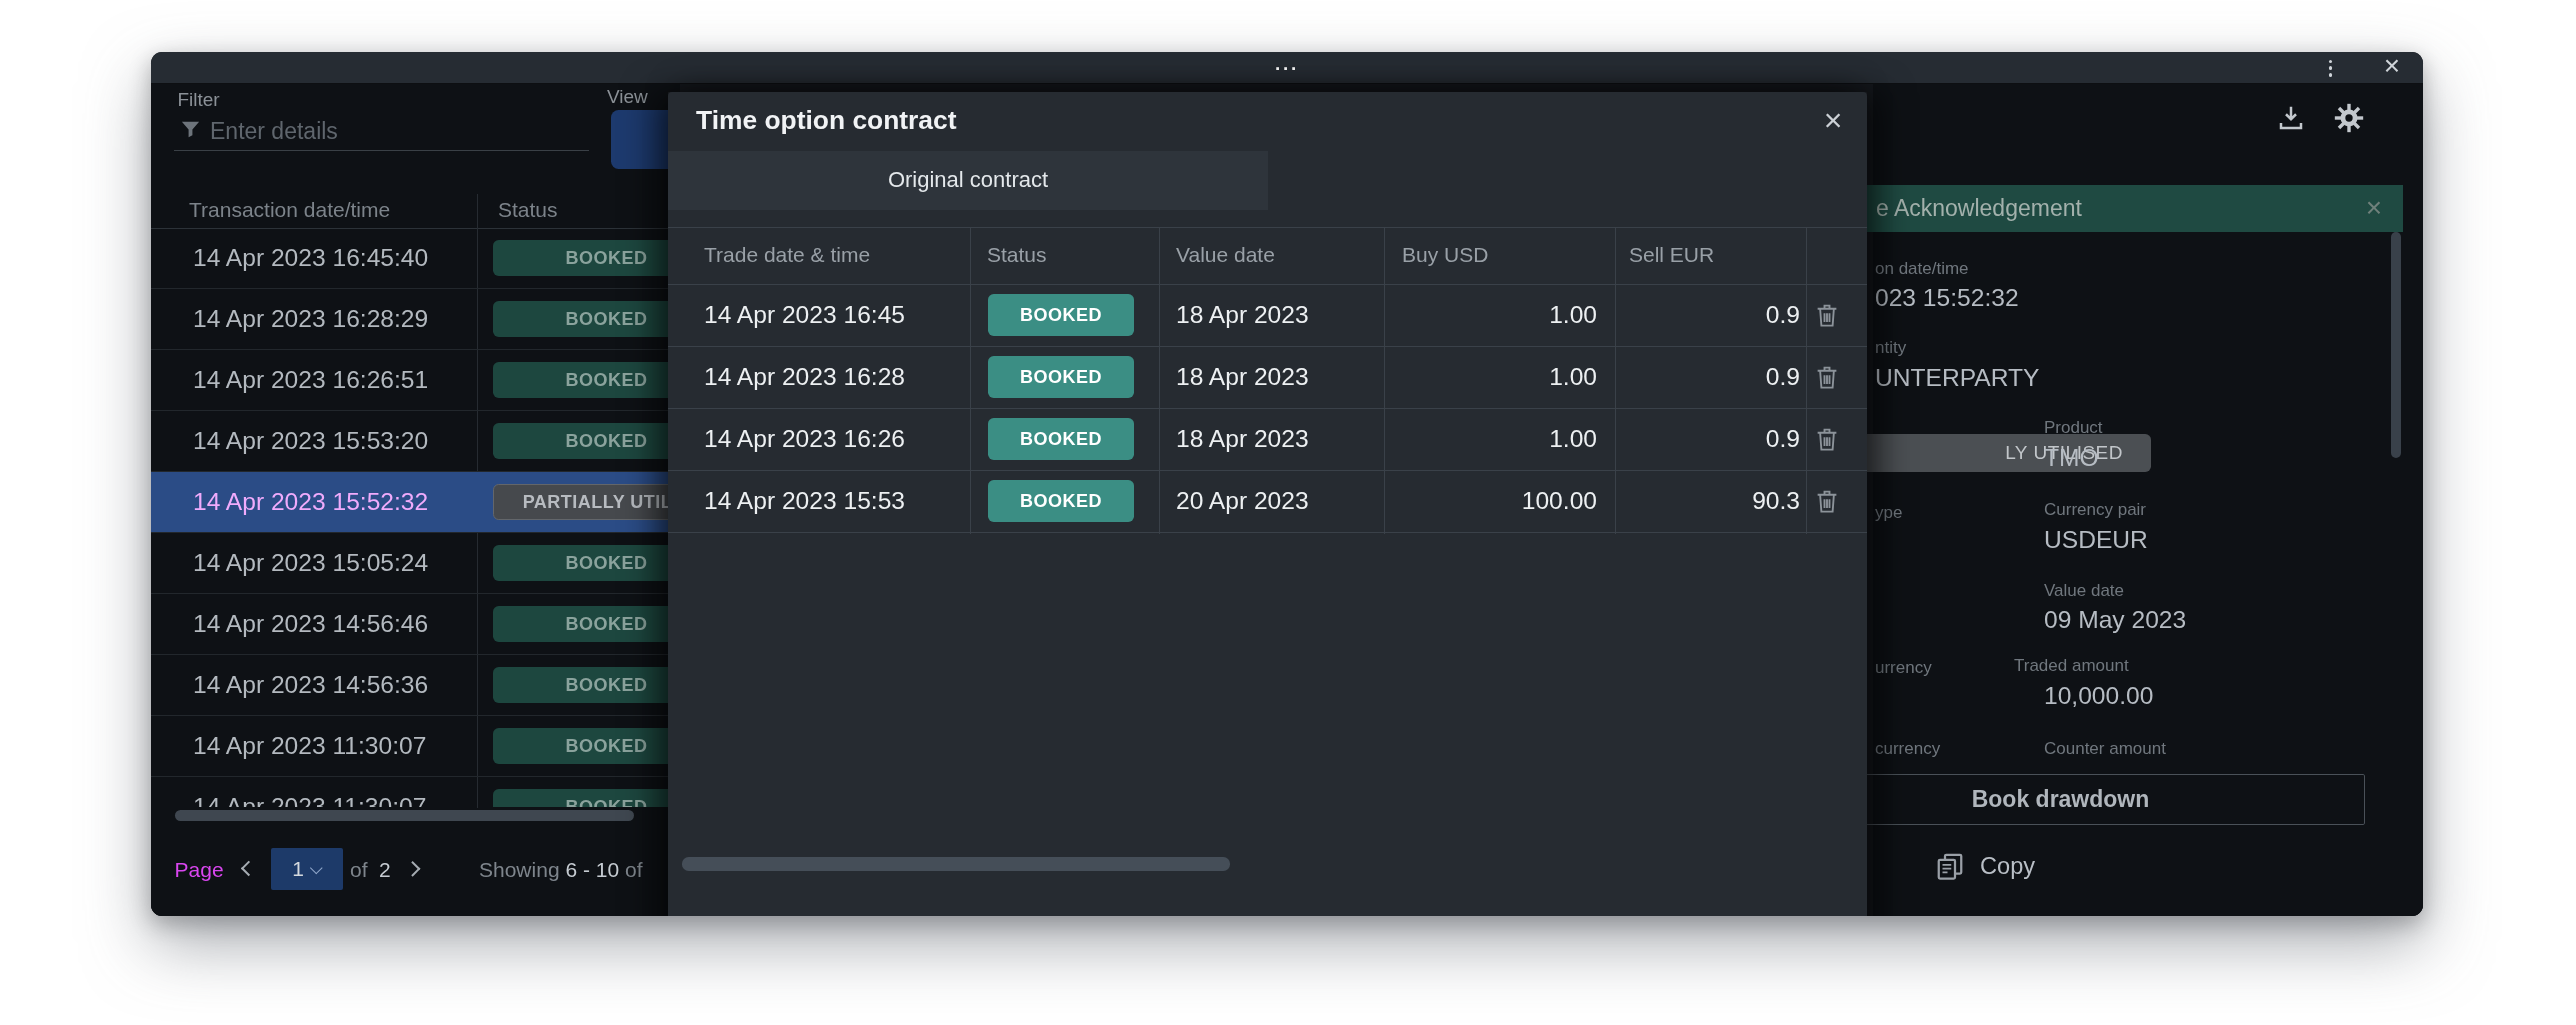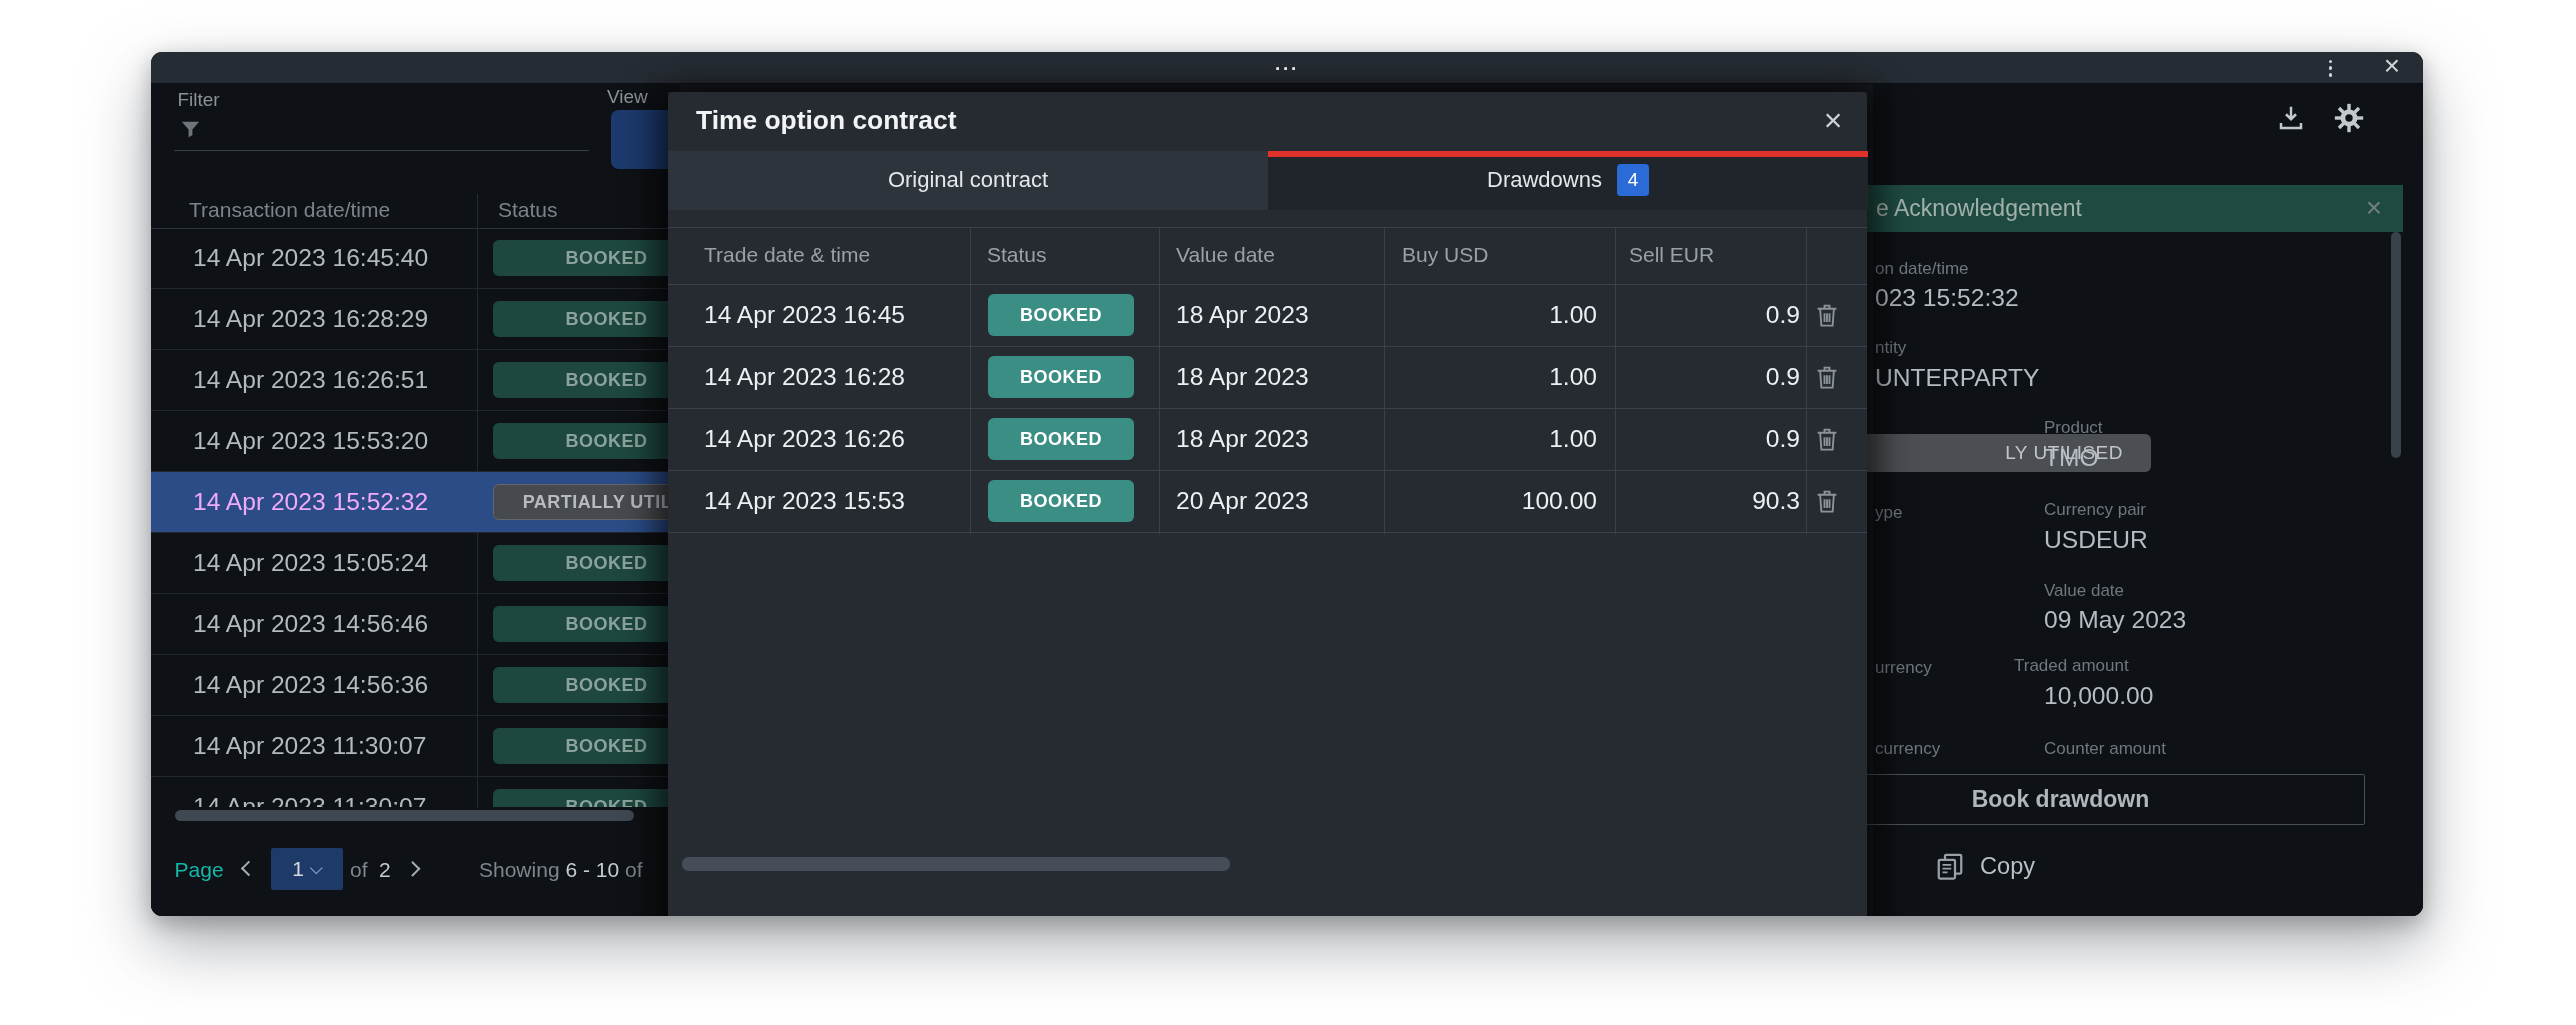--- a/index.html
+++ b/index.html
@@ -138,6 +138,7 @@
       <svg class="funnel" width="23" height="23" viewBox="0 0 24 24">
           <path d="M3 4h18l-7 8v6l-4 2v-8z" fill="#6d747b"></path>
         </svg>
+      <input class="filter-input" type="text" placeholder="Enter details" style="">
       <div class="filter-underline"></div>
       <div class="lp-label" style="left:456px; top:1.9px;">View</div>
       <div class="view-btn"></div>

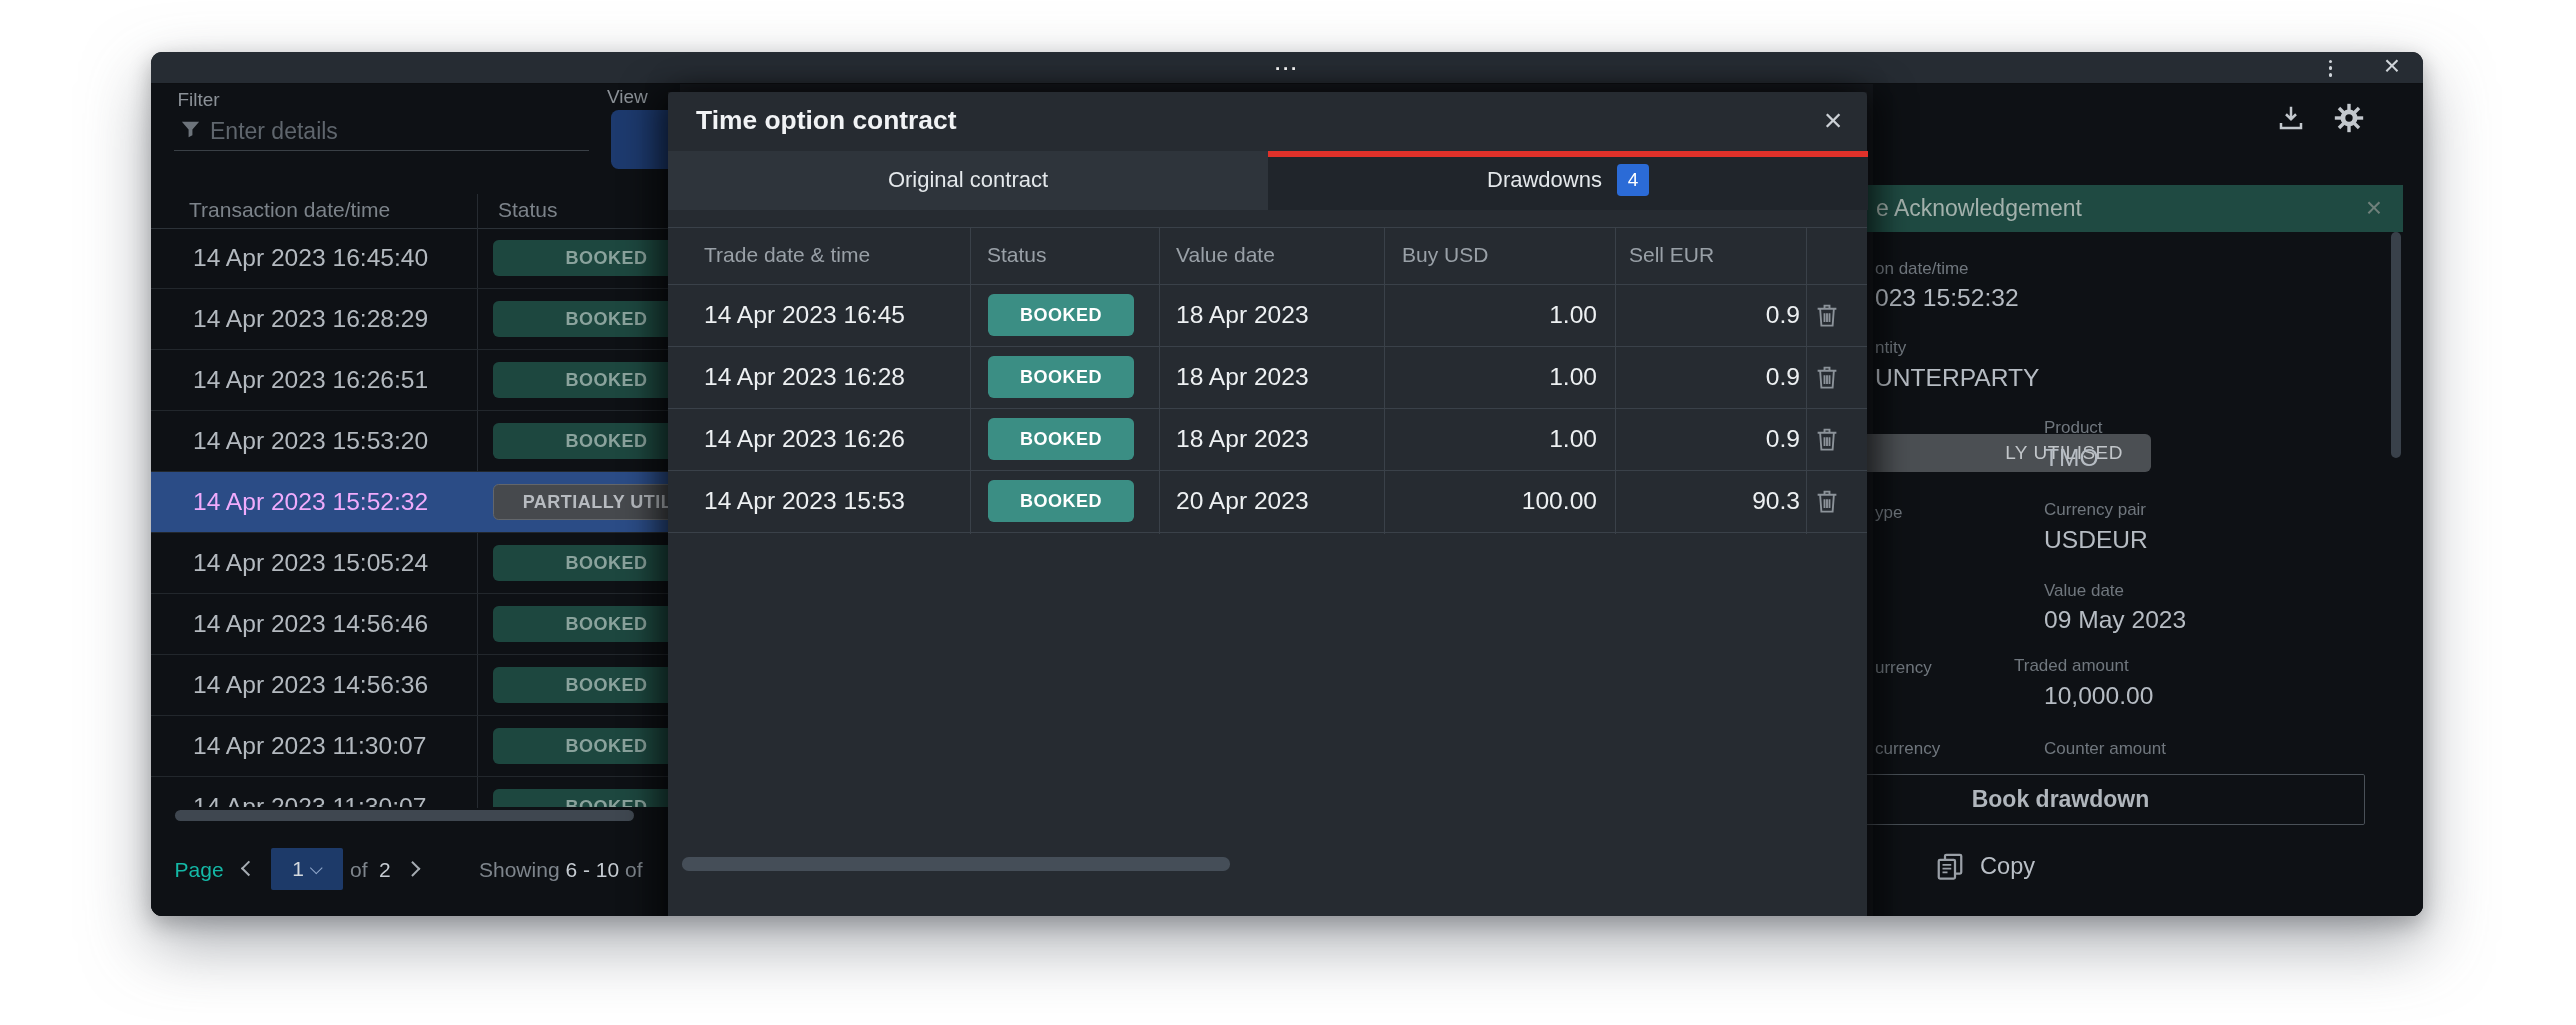--- a/index.html
+++ b/index.html
@@ -283,10 +283,6 @@
         <div class="m-tabs">
           <div class="m-tab inactive">
             <span>Original contract</span>
-          </div>
-          <div class="m-tab active">
-            <span>Drawdowns</span>
-            <span class="tab-badge">4</span>
           </div>
         </div>
 

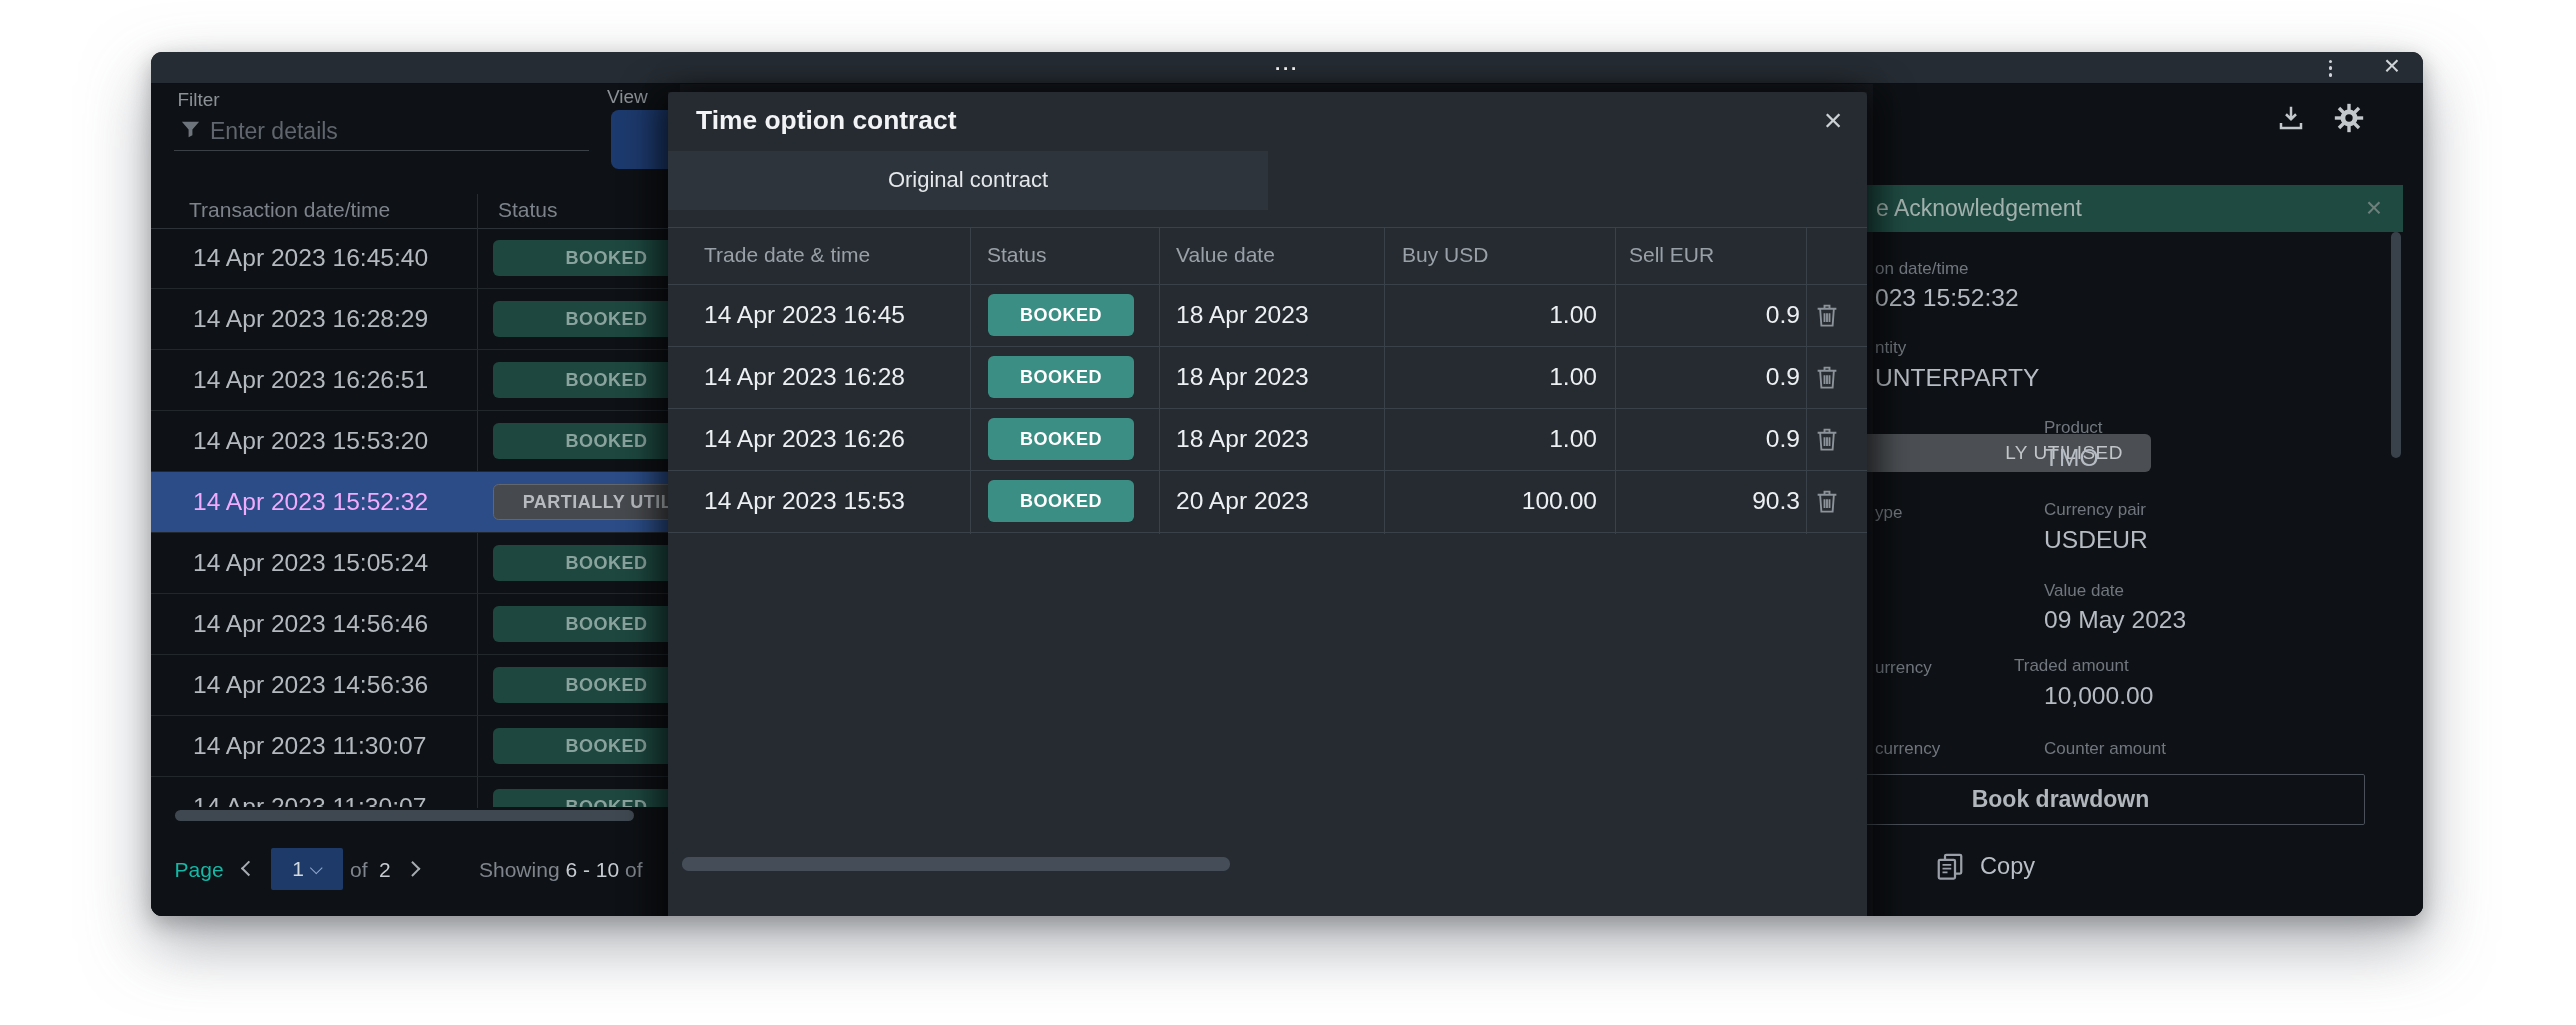--- a/index.html
+++ b/index.html
@@ -54,7 +54,7 @@
   .l-hscroll .thumb { position:absolute; left:23.6px; top:2.8px; width:459px; height:11.3px; border-radius:5.7px; background:#3f4750; }
 
   .l-pagination { position:absolute; left:0; top:764px; width:529px; height:43px; z-index:2; font-size:21px; }
-  .pg-label { position:absolute; left:23.6px; top:10.4px; color:#14b8a6; }
+  .pg-label { position:absolute; left:23.6px; top:10.4px; color:#d946ef; }
   .chev { display:inline-block; width:11.3px; height:11.3px; border-left:2.8px solid #a6acb2; border-bottom:2.8px solid #a6acb2; }
   .chev-left  { position:absolute; left:92px; top:15px; transform:rotate(45deg); }
   .chev-right { position:absolute; left:256px; top:15px; transform:rotate(-135deg); }

